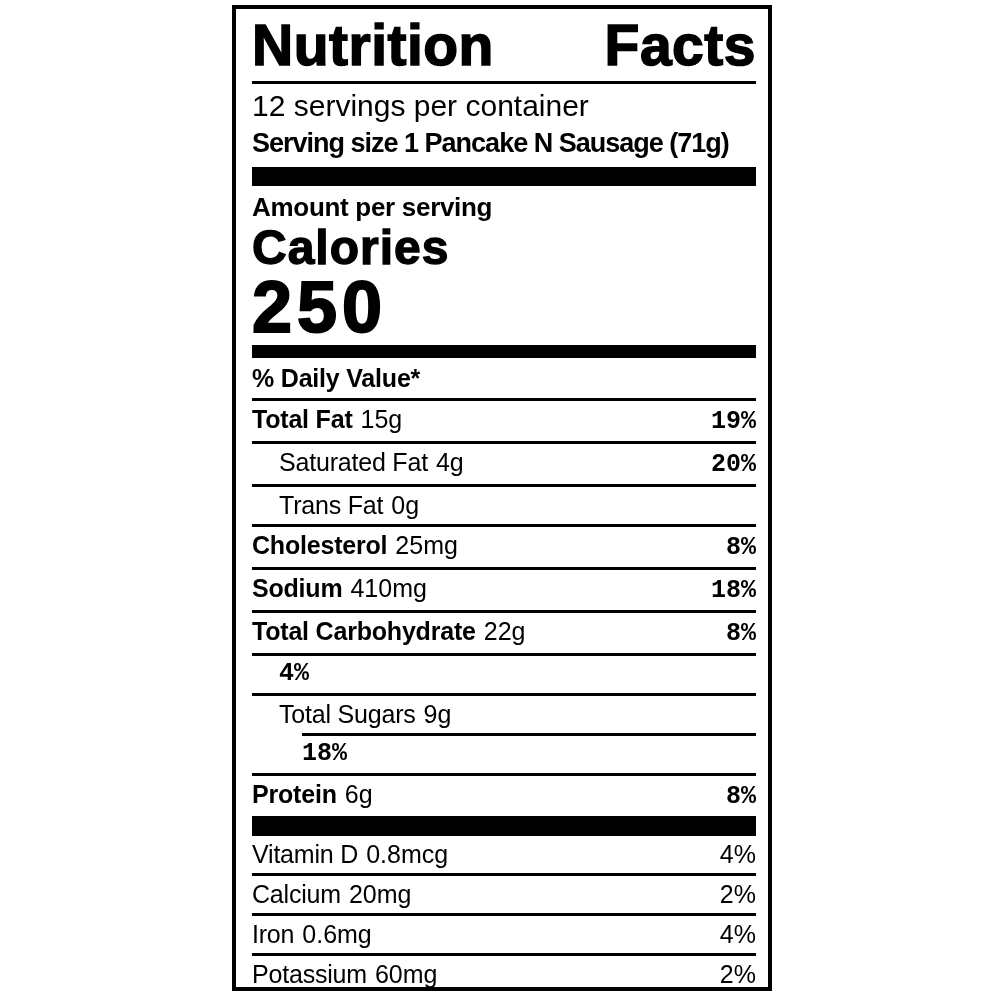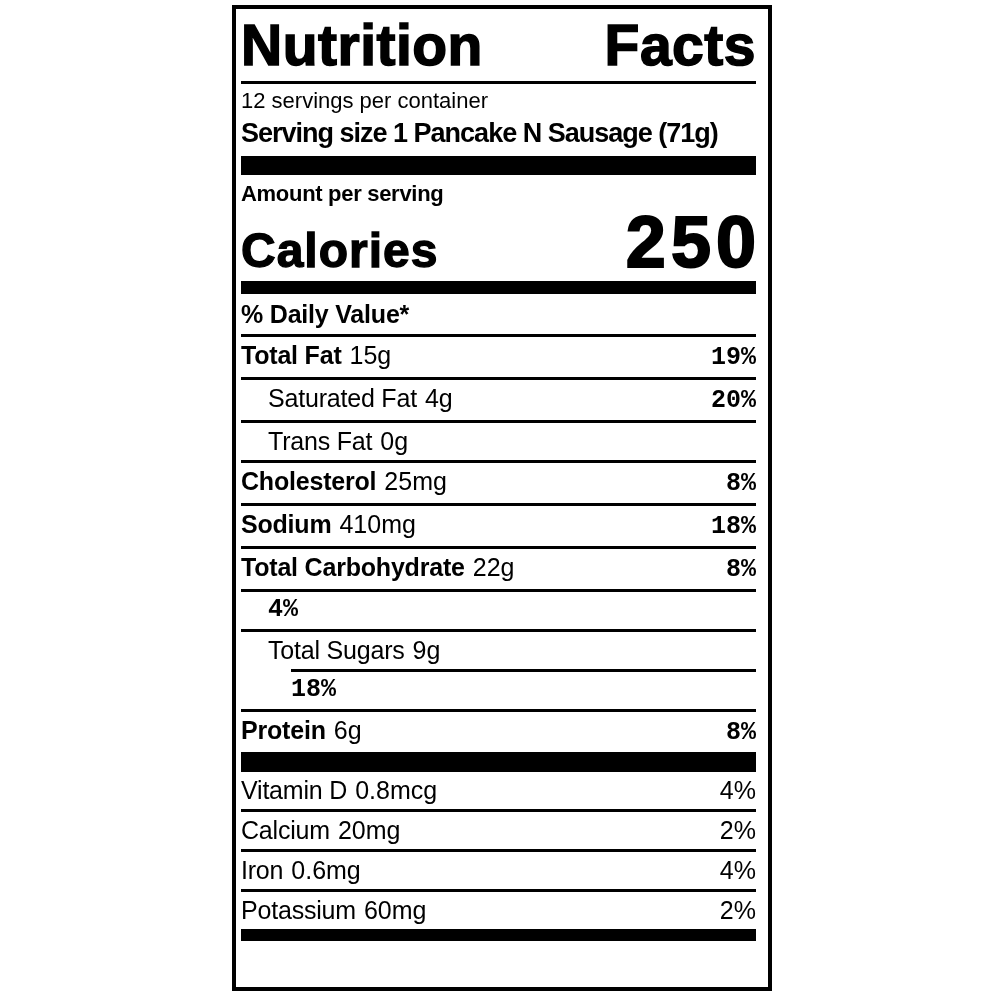--- a/index.html
+++ b/index.html
@@ -17,7 +17,7 @@
     width: 540px; height: 986px;
     border: 4px solid #000;
     background: #fff;
-    padding: 6px 12px 8px 5px;
+    padding: 6px 12px 8px 16px;
     overflow: hidden;
   }
   .nf-title {

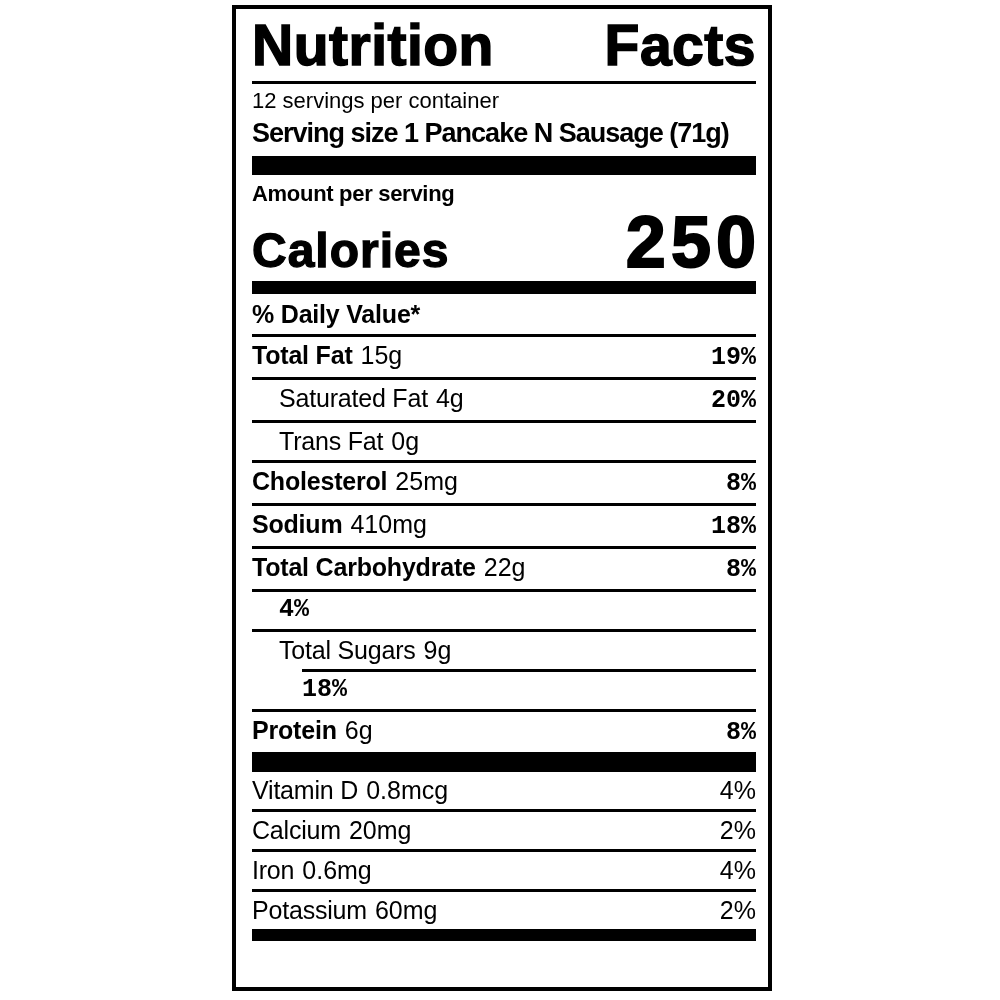--- a/index.html
+++ b/index.html
@@ -34,7 +34,7 @@
   .rule { height: 3px; background: #000; }
   .title-rule { margin: 7px 0 3px 0; }
   .servings {
-    font-size: 22px;
+    font-size: 30px;
     line-height: 1.27;
   }
   .serving-size {

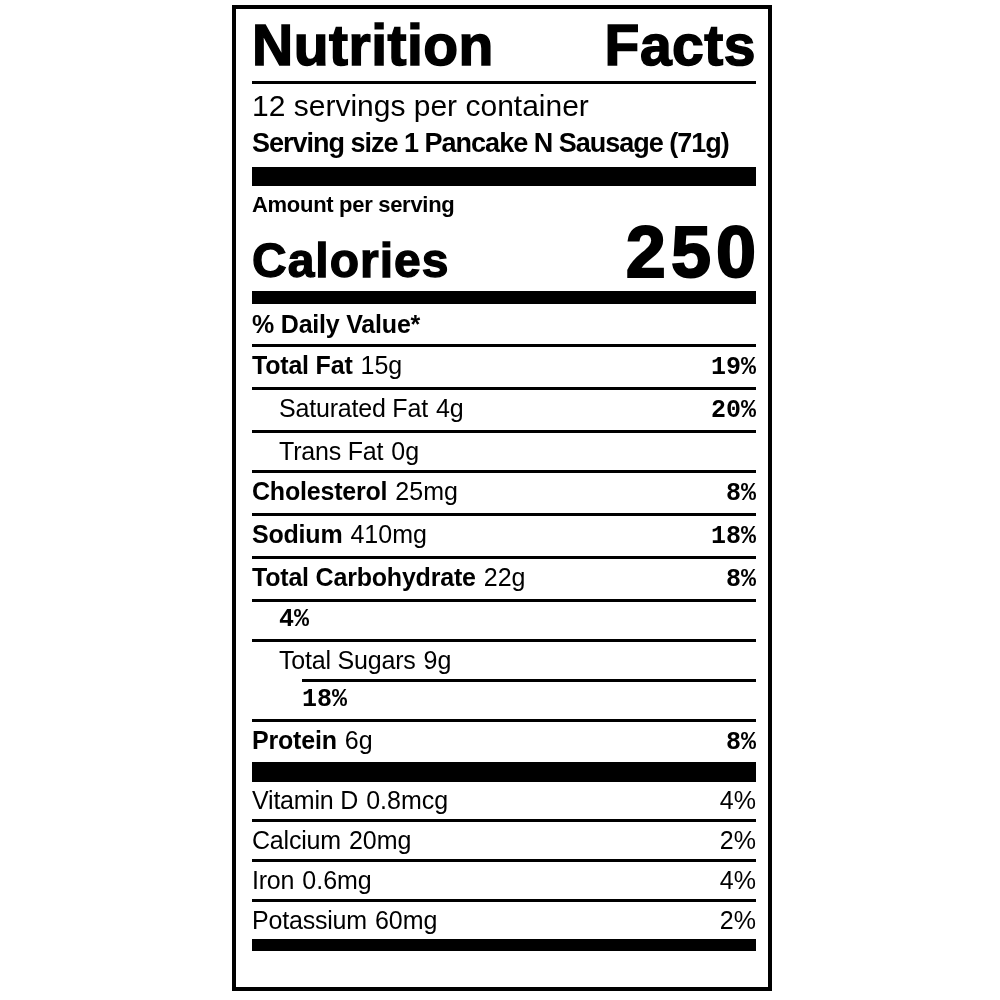--- a/index.html
+++ b/index.html
@@ -50,7 +50,7 @@
   .bar-c { height: 20px; }
   .bar-d { height: 12px; }
   .aps {
-    font-size: 22px;
+    font-size: 26px;
     font-weight: bold;
     margin-top: 7px;
     line-height: 1.1;

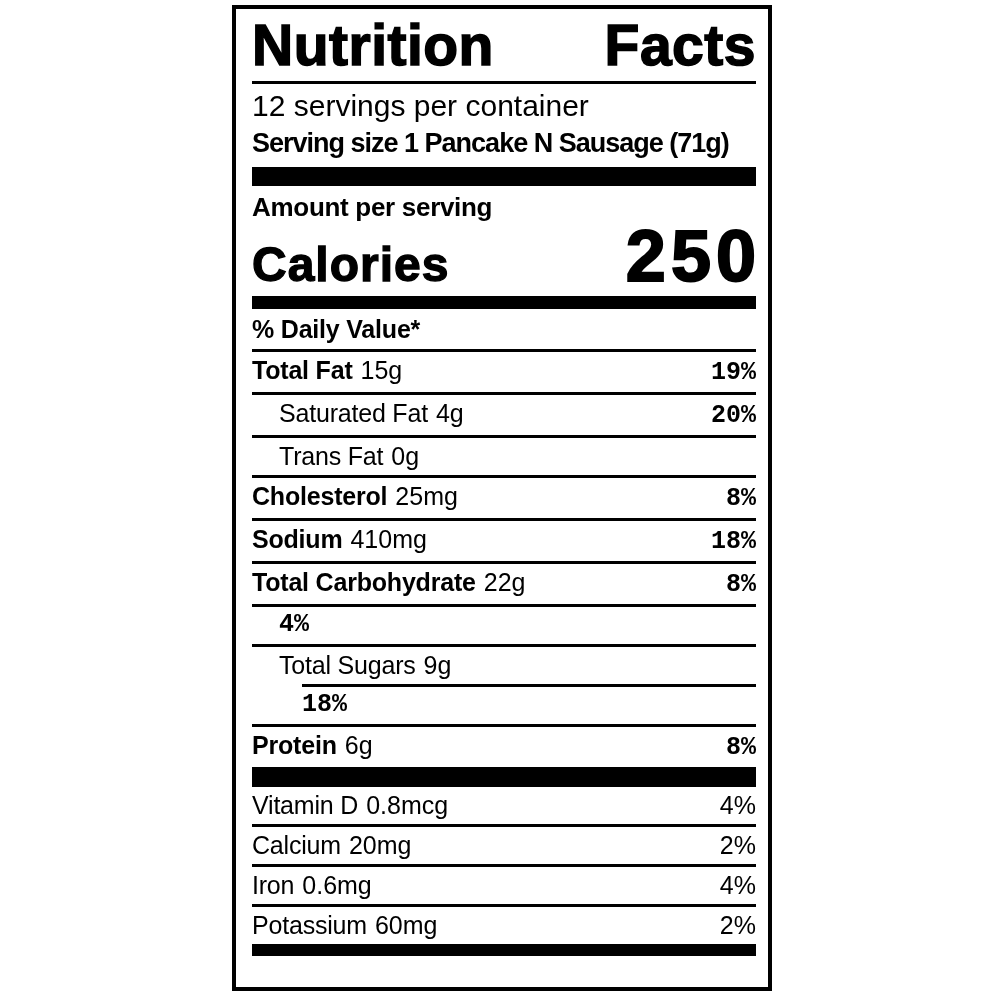--- a/index.html
+++ b/index.html
@@ -61,6 +61,7 @@
     justify-content: space-between;
     align-items: baseline;
     margin-top: 2px;
+    flex-direction: column;
   }
   .cal-label {
     font-size: 48px;

